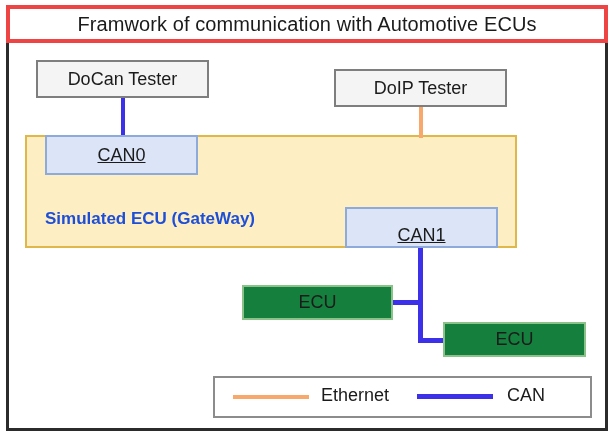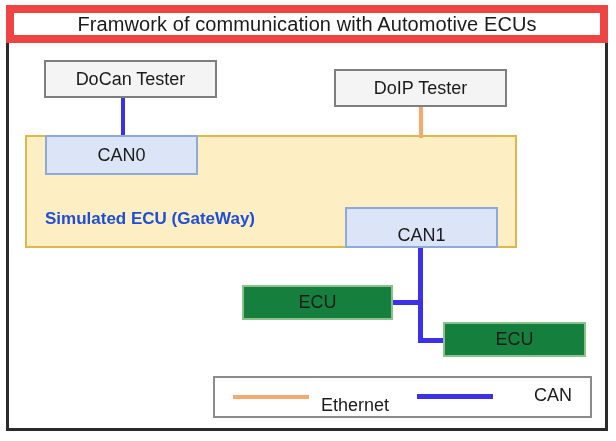--- a/index.html
+++ b/index.html
@@ -34,7 +34,7 @@
     top: 5px;
     width: 602px;
     height: 38px;
-    border: 8px solid #ef4444;
+    border: 4px solid #ef4444;
     box-sizing: border-box;
     background: #ffffff;
     display: flex;

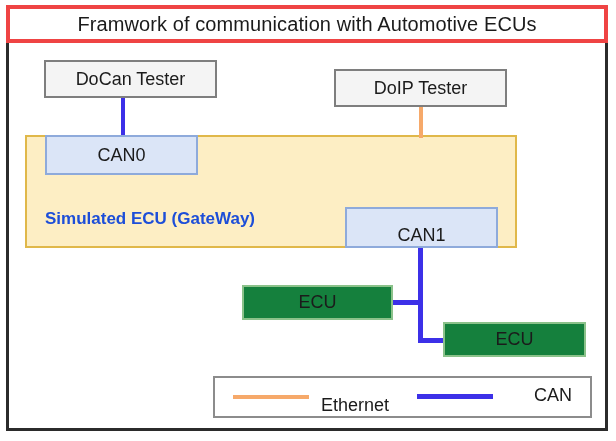--- a/index.html
+++ b/index.html
@@ -144,7 +144,7 @@
 
   <div class="link link-can" style="left:418px; top:338px; width:28px; height:5px;"></div>
 
-  <div class="node node-tester" style="left:44px; top:60px; width:173px; height:38px;">
+  <div class="node node-tester" style="left:36px; top:60px; width:173px; height:38px;">
     <span>DoCan Tester</span>
   </div>
 

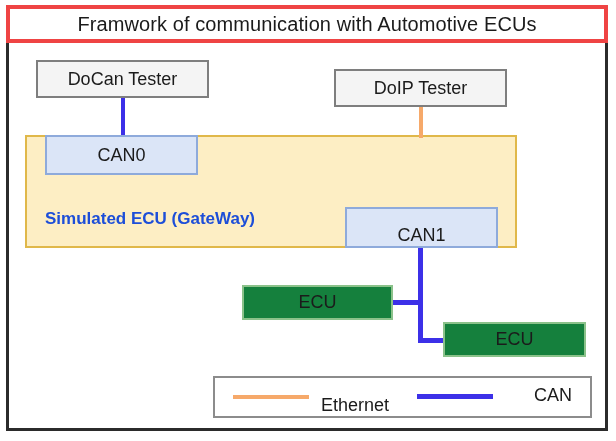--- a/index.html
+++ b/index.html
@@ -85,6 +85,7 @@
   .node-iface {
     background: #dbe5f7;
     border: 2px solid #8eaadb;
+    text-decoration: underline;
   }
   .node-ecu {
     background: #15803d;

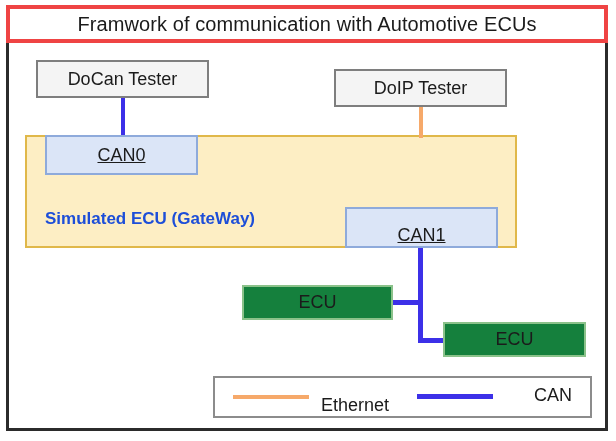--- a/index.html
+++ b/index.html
@@ -172,7 +172,7 @@
 
   <div class="legend-box"></div>
   <div class="legend-swatch link-eth" style="left:233px; width:76px;"></div>
-  <span class="legend-label" style="left:321px;margin-top:10px;">Ethernet</span>
+  <span class="legend-label" style="left:321px;">Ethernet</span>
   <div class="legend-swatch link-can" style="left:417px; width:76px; height:5px; top:394px;"></div>
   <span class="legend-label" style="left:534px;">CAN</span>
 

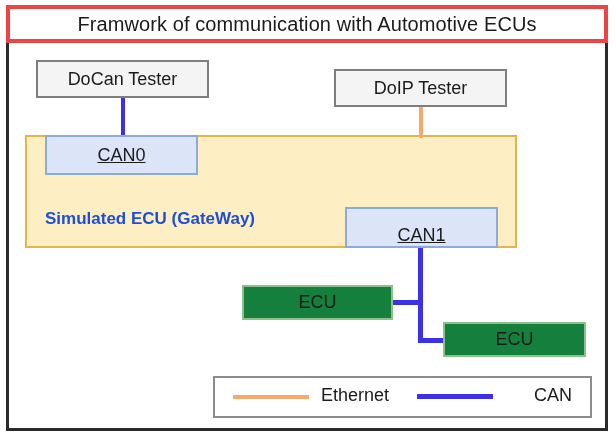--- a/index.html
+++ b/index.html
@@ -174,7 +174,7 @@
   <div class="legend-swatch link-eth" style="left:233px; width:76px;"></div>
   <span class="legend-label" style="left:321px;">Ethernet</span>
   <div class="legend-swatch link-can" style="left:417px; width:76px; height:5px; top:394px;"></div>
-  <span class="legend-label" style="left:534px;">CAN</span>
+  <span class="legend-label" style="left:507px;">CAN</span>
 
 </div>
 

